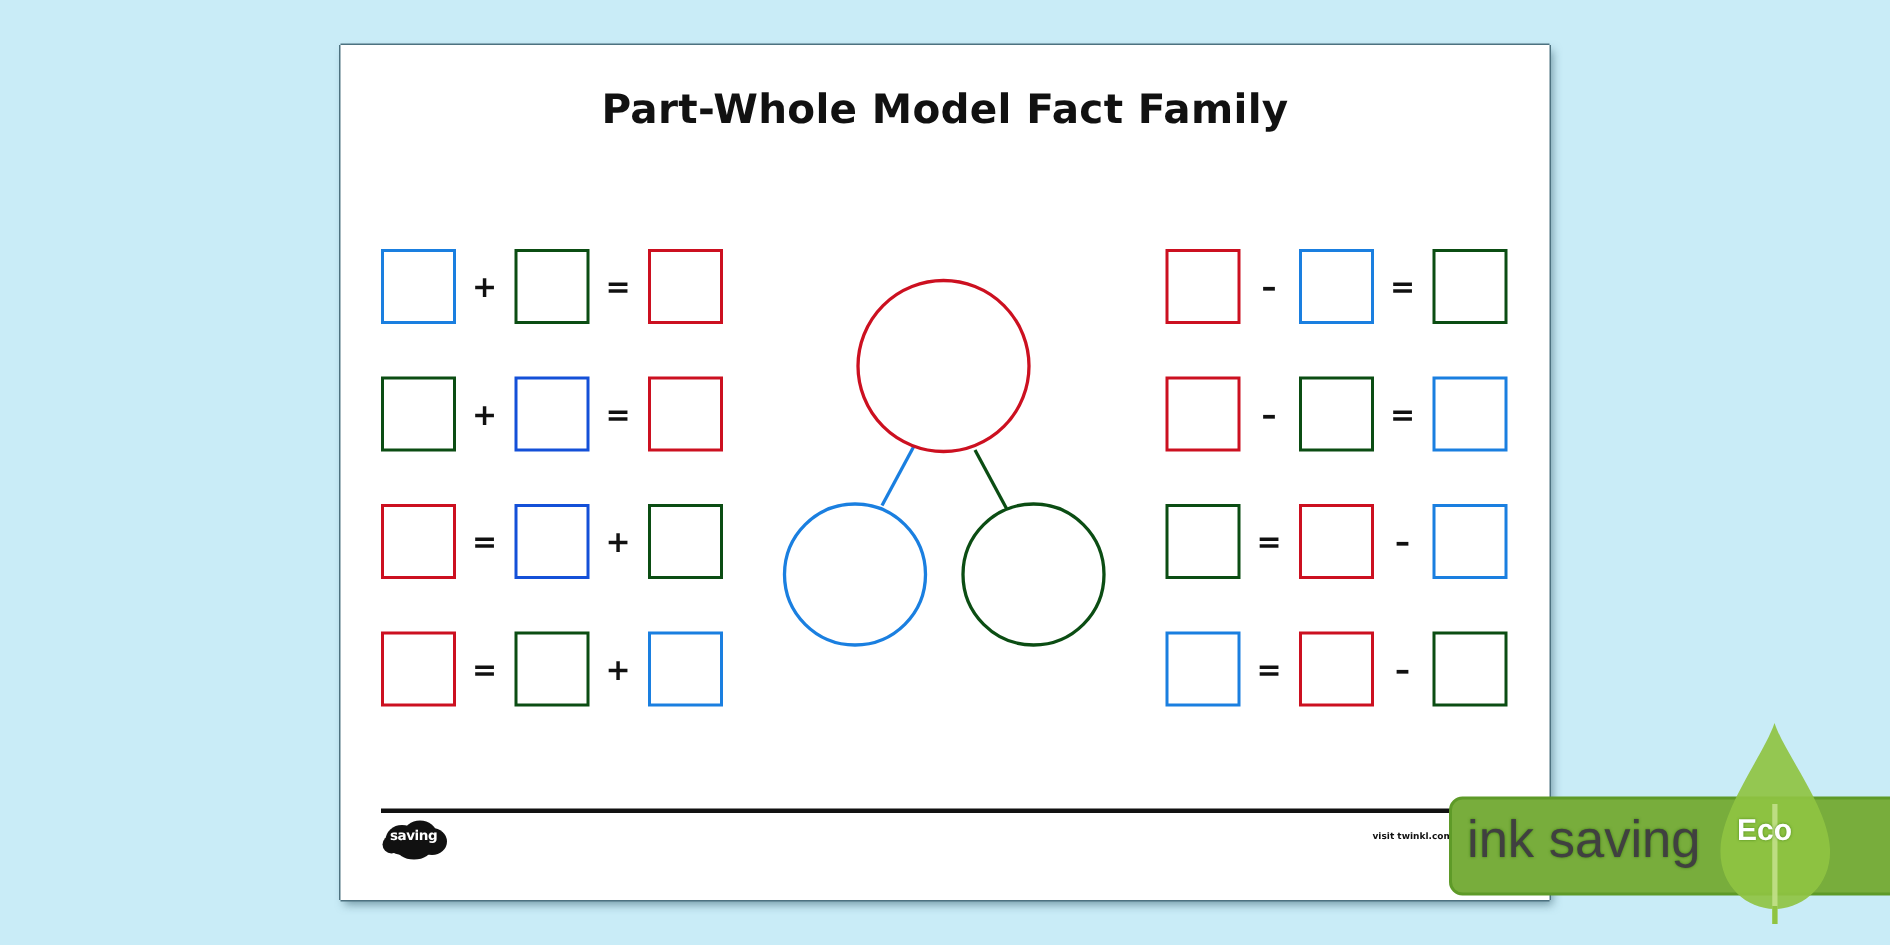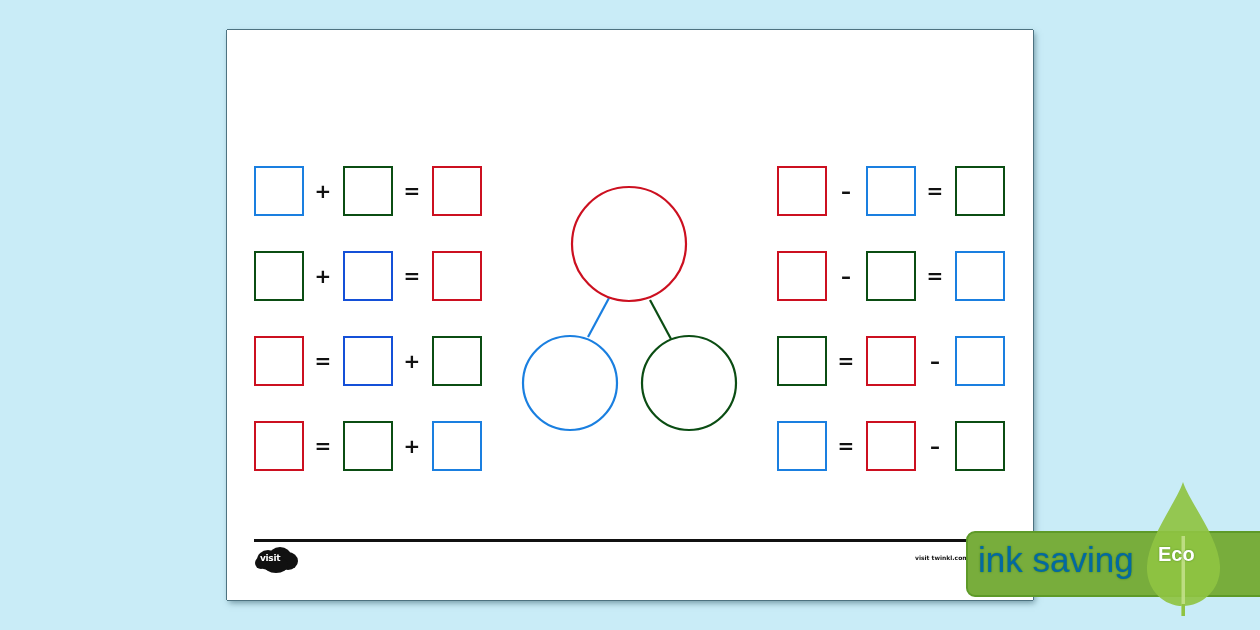--- a/index.html
+++ b/index.html
@@ -118,6 +118,7 @@
 <body>
 
 <div class="page">
+  <div class="title">Part-Whole Model Fact Family</div>
 
   <div>
     <div class="box blue" style="left:27px;top:136px;"></div>

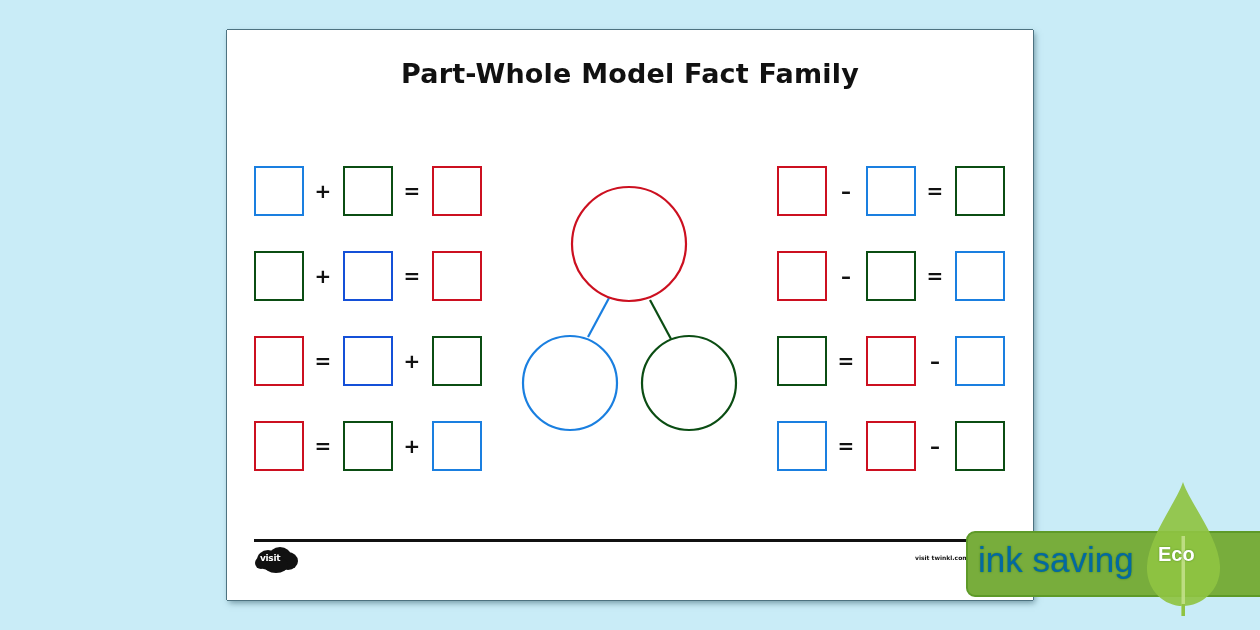--- a/index.html
+++ b/index.html
@@ -198,7 +198,7 @@
         <ellipse cx="7" cy="17" rx="6" ry="6"></ellipse>
       </g>
     </svg>
-    <span class="logo-text">visit</span>
+    <span class="logo-text">saving</span>
   </div>
 
   <div class="visit">visit twinkl.com</div>

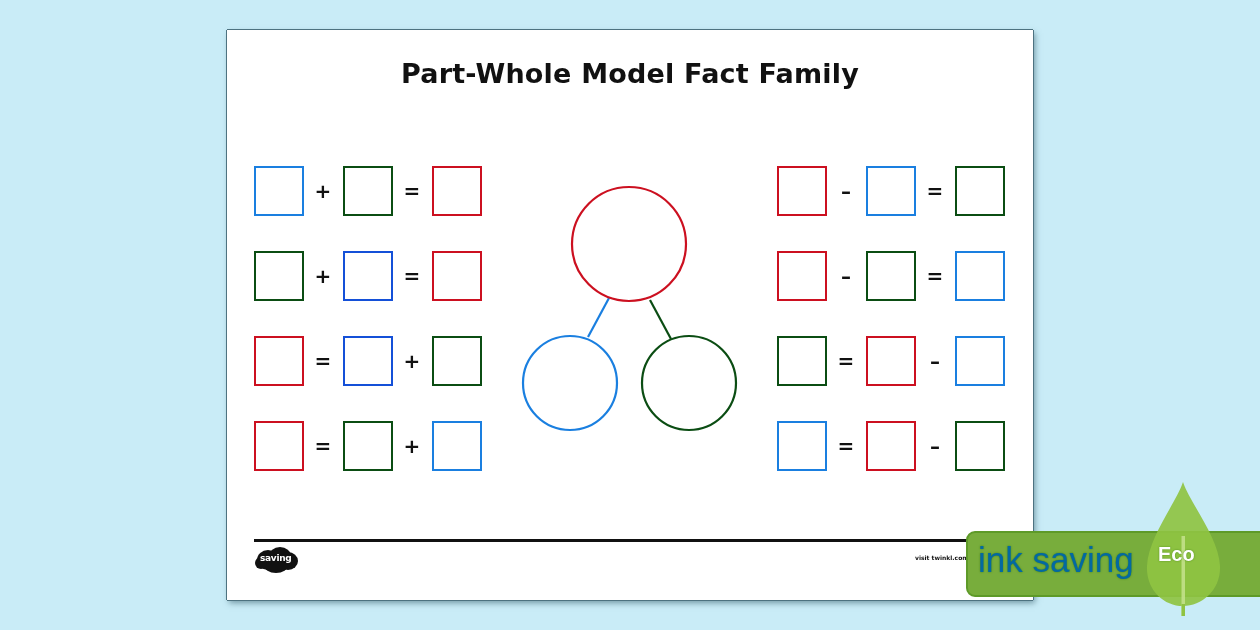--- a/index.html
+++ b/index.html
@@ -94,7 +94,7 @@
       left: 978px; top: 540px;
       font-family: "Liberation Sans", sans-serif;
       font-size: 35px;
-      color: #0369a1;
+      color: #404040;
       white-space: nowrap;
       text-shadow: 0 0 2px #3f7d14;
     }

